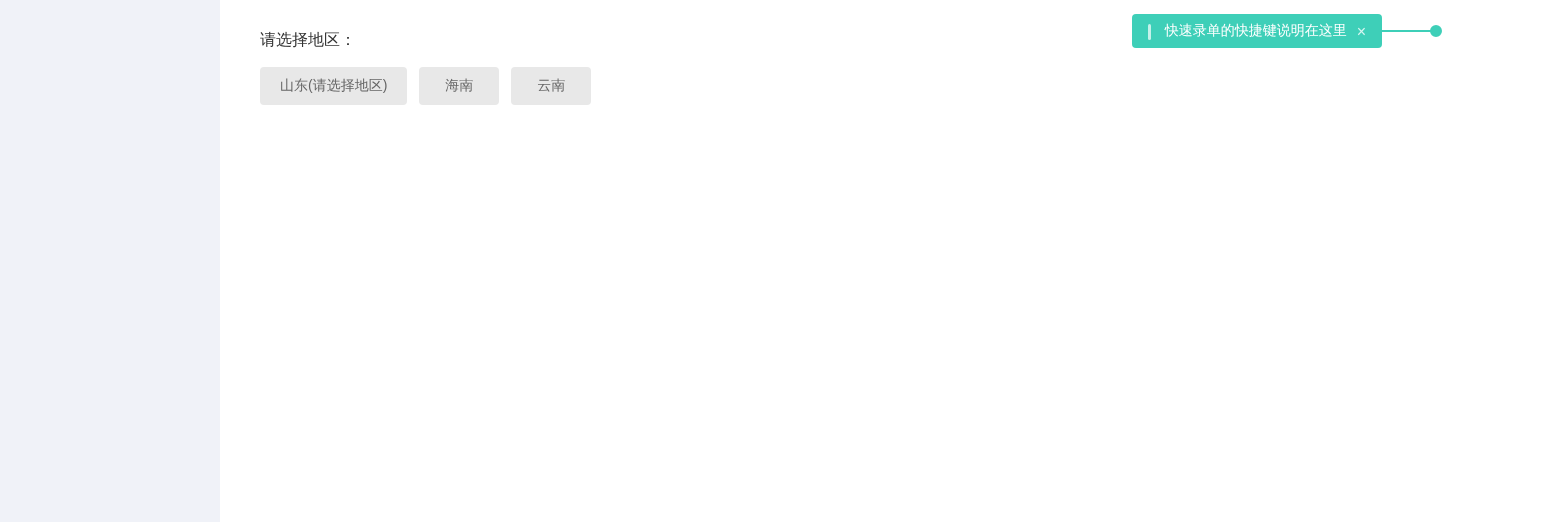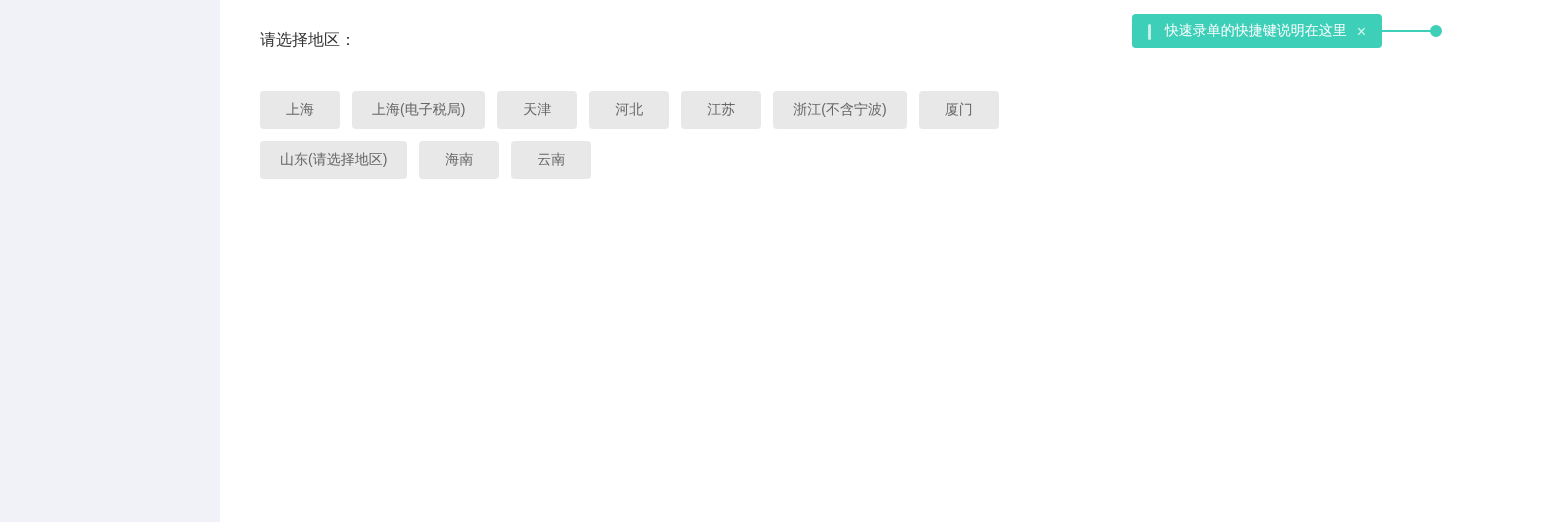--- a/index.html
+++ b/index.html
@@ -39,7 +39,7 @@
     .page-title {
       font-size: 16px;
       color: #333;
-      margin-bottom: 40px;
+      margin-bottom: 16px;
       font-weight: normal;
     }
 

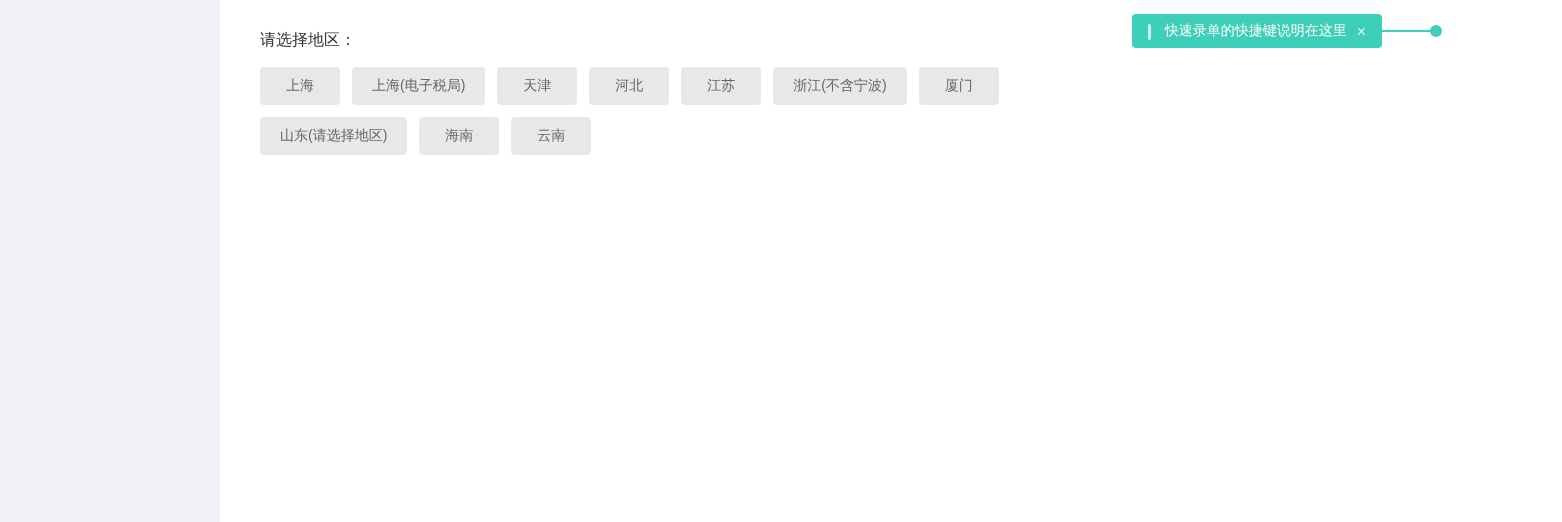--- a/index.html
+++ b/index.html
@@ -124,16 +124,6 @@
 <div class="main-content">
   <h2 class="page-title">请选择地区：</h2>
 
-  <div class="region-buttons">
-
-  <button class="region-btn">上海</button>
-      <button class="region-btn">上海(电子税局)</button>
-      <button class="region-btn">天津</button>
-      <button class="region-btn">河北</button>
-      <button class="region-btn">江苏</button>
-      <button class="region-btn">浙江(不含宁波)</button>
-      <button class="region-btn">厦门</button>
-    </div>
   <div class="region-buttons" style="margin-top:12px;">
 
   <button class="region-btn">山东(请选择地区)</button>

